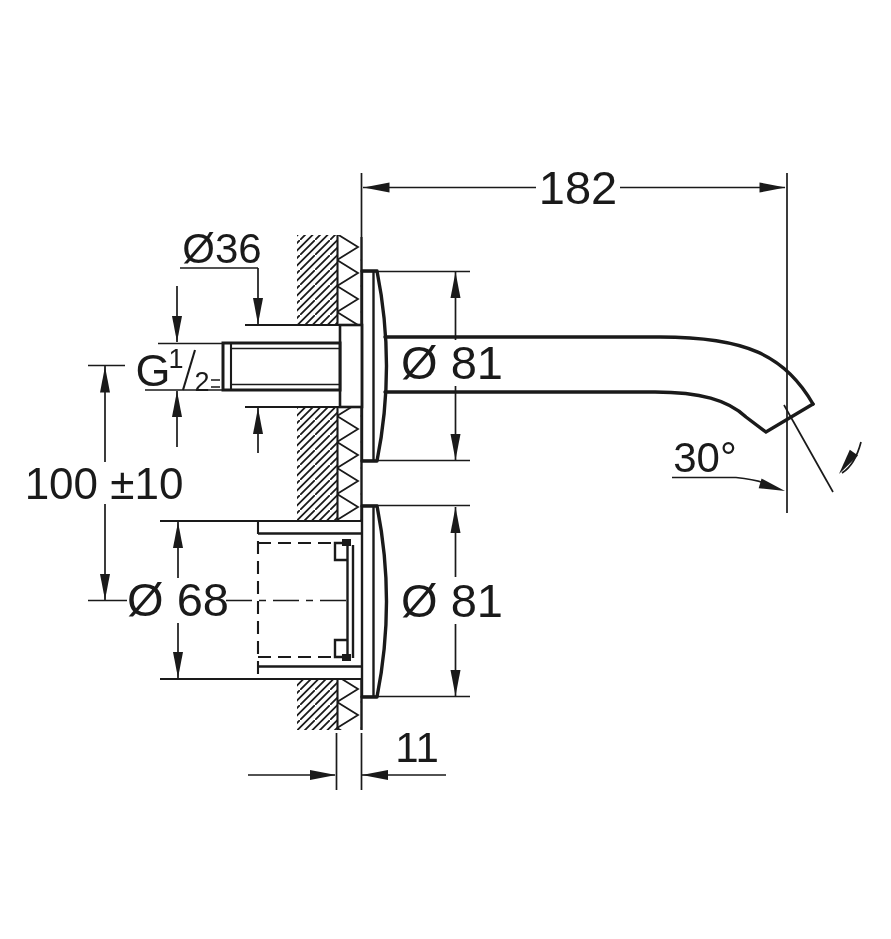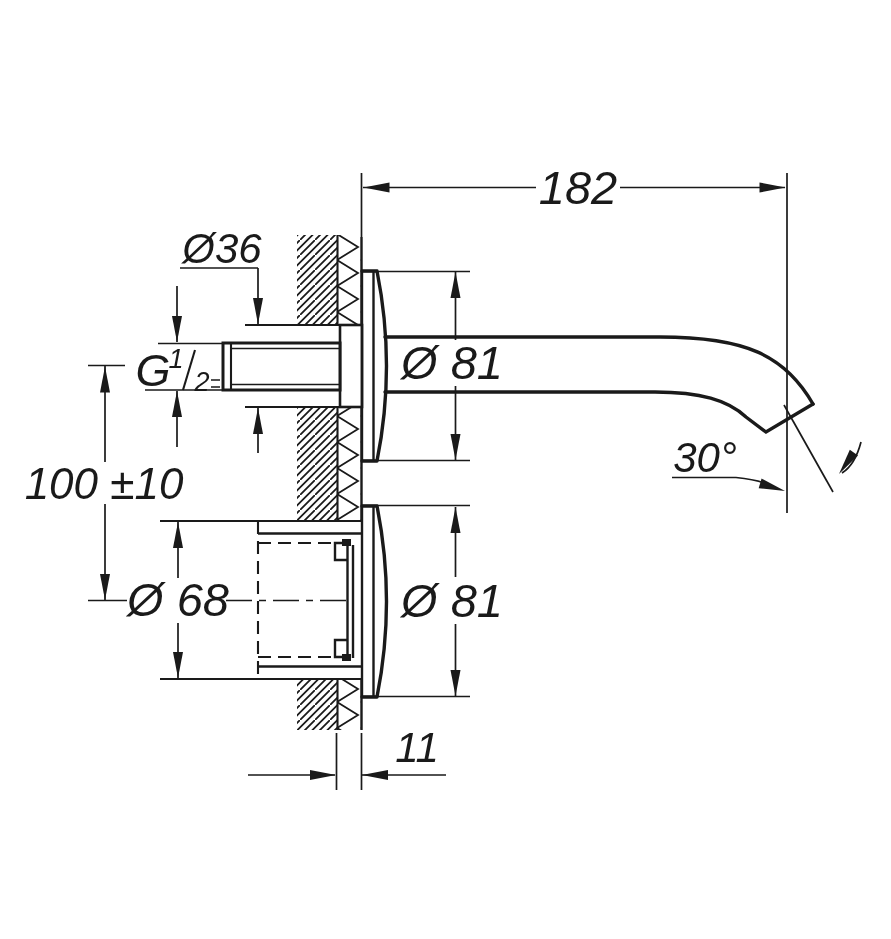--- a/index.html
+++ b/index.html
@@ -3,7 +3,7 @@
 <meta charset="utf-8">
 <style>
   html,body{margin:0;padding:0;background:#ffffff;}
-  .stage{width:891px;height:939px;background:#fff;position:relative;overflow:hidden;font-style:italic;}
+  .stage{width:891px;height:939px;background:#fff;position:relative;overflow:hidden;}
   svg{display:block;}
   text{font-family:"Liberation Sans","DejaVu Sans",sans-serif;fill:#1a1a1a;}
   .dim-txt{font-size:47px;}

